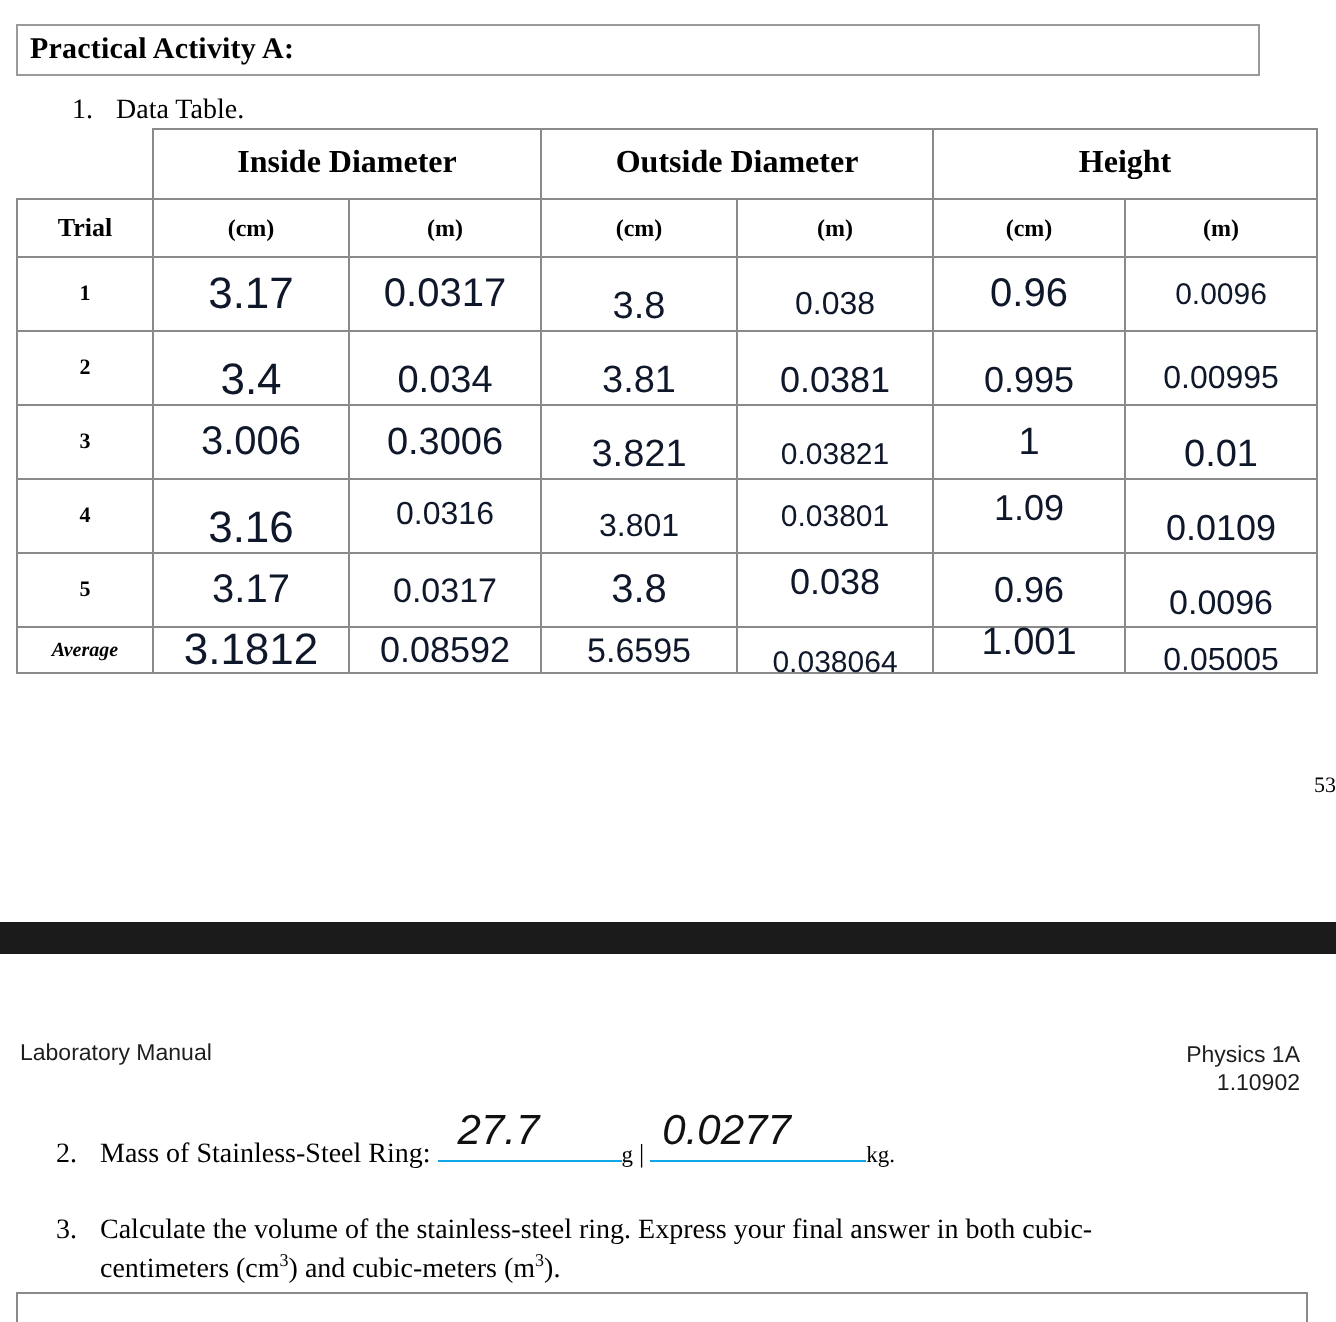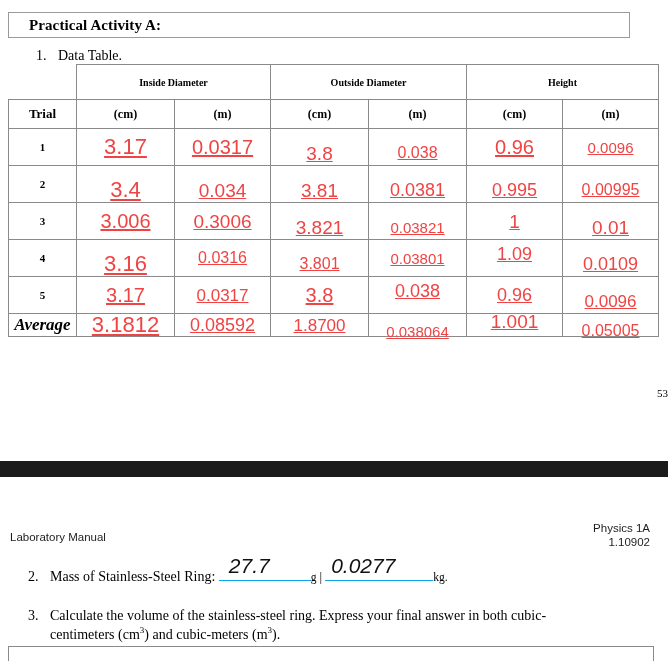--- a/index.html
+++ b/index.html
@@ -19,7 +19,7 @@
     border:1px solid #9a9a9a;
     box-sizing:border-box;
     display:flex;align-items:center;
-    padding-left:20px;
+    padding-left:6px;
     background:#fff;
   }
   .title-strong{font-weight:bold;font-size:15px;letter-spacing:.1px;}

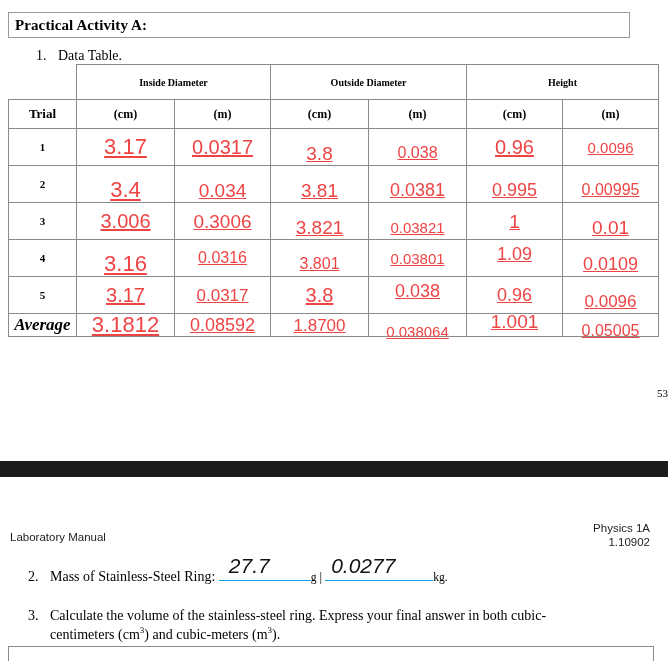--- a/index.html
+++ b/index.html
@@ -47,7 +47,7 @@
   }
   th.grp{
     height:34px;
-    font-weight:bold;font-size:10px;
+    font-weight:bold;font-size:16px;
     font-family:"Liberation Serif", serif;
   }
   th.blank{border:none !important;}

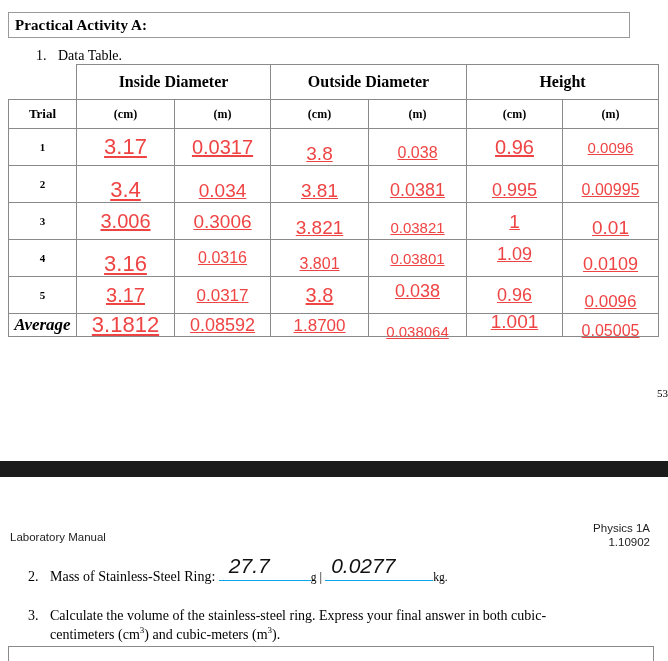--- a/index.html
+++ b/index.html
@@ -70,10 +70,9 @@
   }
   td.val{
     font-family:"Liberation Sans", sans-serif;
-    color:#ef4444;
+    color:#0f172a;
     vertical-align:middle;
     line-height:1;
-    text-decoration:underline;
   }
   
   .s22{font-size:22px;}

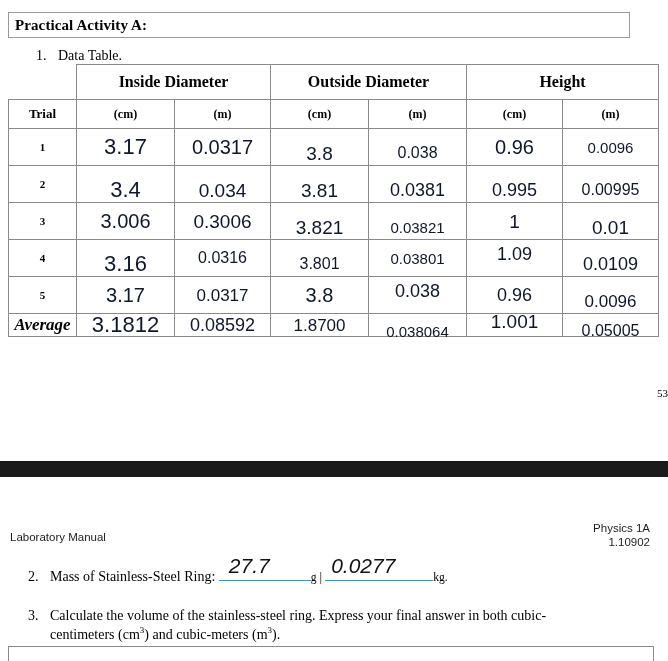--- a/index.html
+++ b/index.html
@@ -65,7 +65,7 @@
     height:36px;
   }
   td.avg-l{
-    font-weight:bold;font-style:italic;font-size:17px;
+    font-weight:bold;font-style:italic;font-size:10px;
     vertical-align:middle;
   }
   td.val{

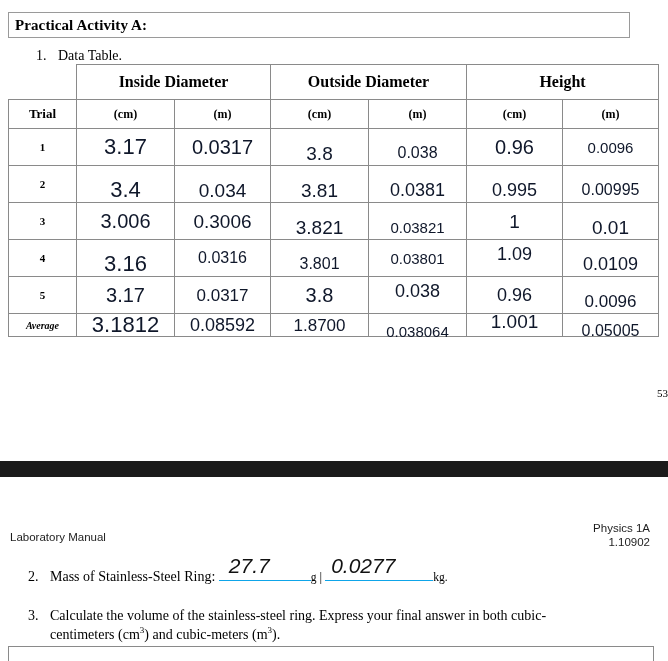--- a/index.html
+++ b/index.html
@@ -241,7 +241,7 @@
         <td class="avg-l">Average</td>
         <td class="val s22">3.1812</td>
         <td class="val s18">0.08592</td>
-        <td class="val s17">1.8700</td>
+        <td class="val s17">5.6595</td>
         <td class="val s15 down">0.038064</td>
         <td class="val s19 up">1.001</td>
         <td class="val s16 down">0.05005</td>

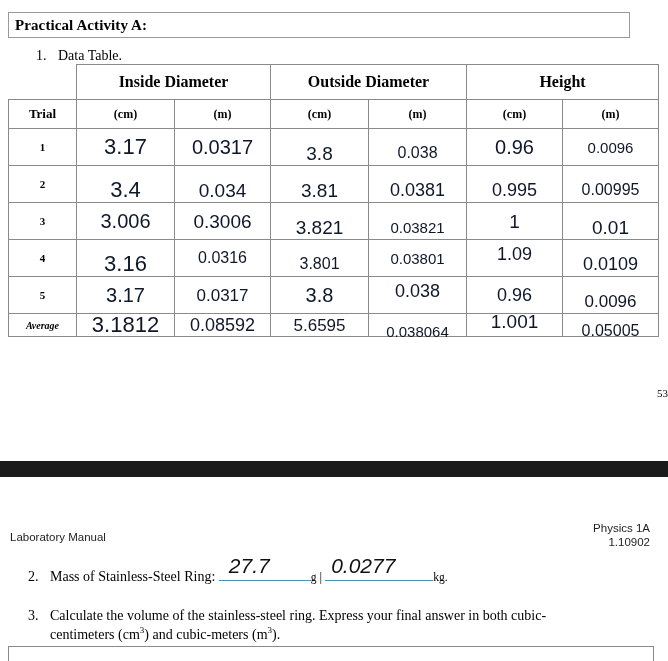--- a/index.html
+++ b/index.html
@@ -101,7 +101,7 @@
   .run-left{
     position:absolute;left:10px;top:521px;
     font-family:"Liberation Sans", sans-serif;
-    font-size:11.5px;color:#1d1d1d;margin-top:10px;
+    font-size:11.5px;color:#1d1d1d;
   }
   .run-right{
     position:absolute;right:18px;top:521px;

